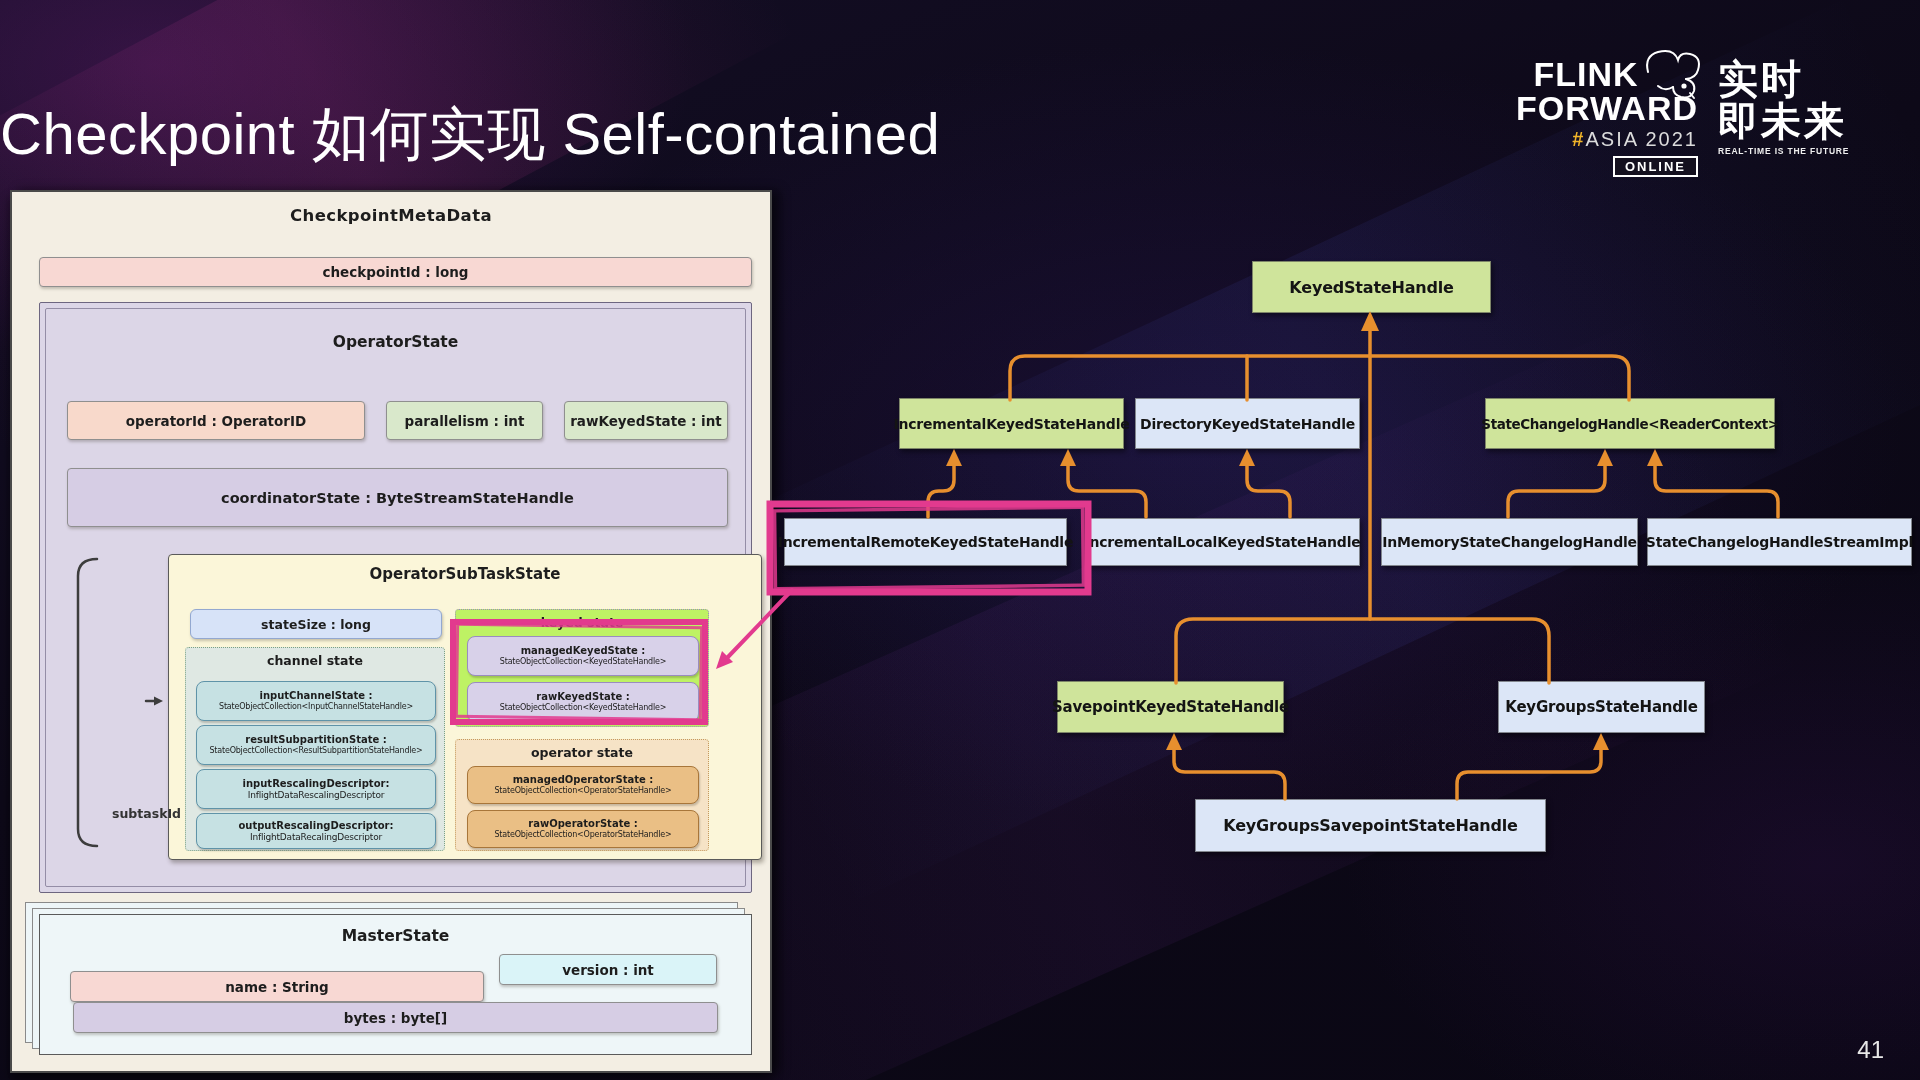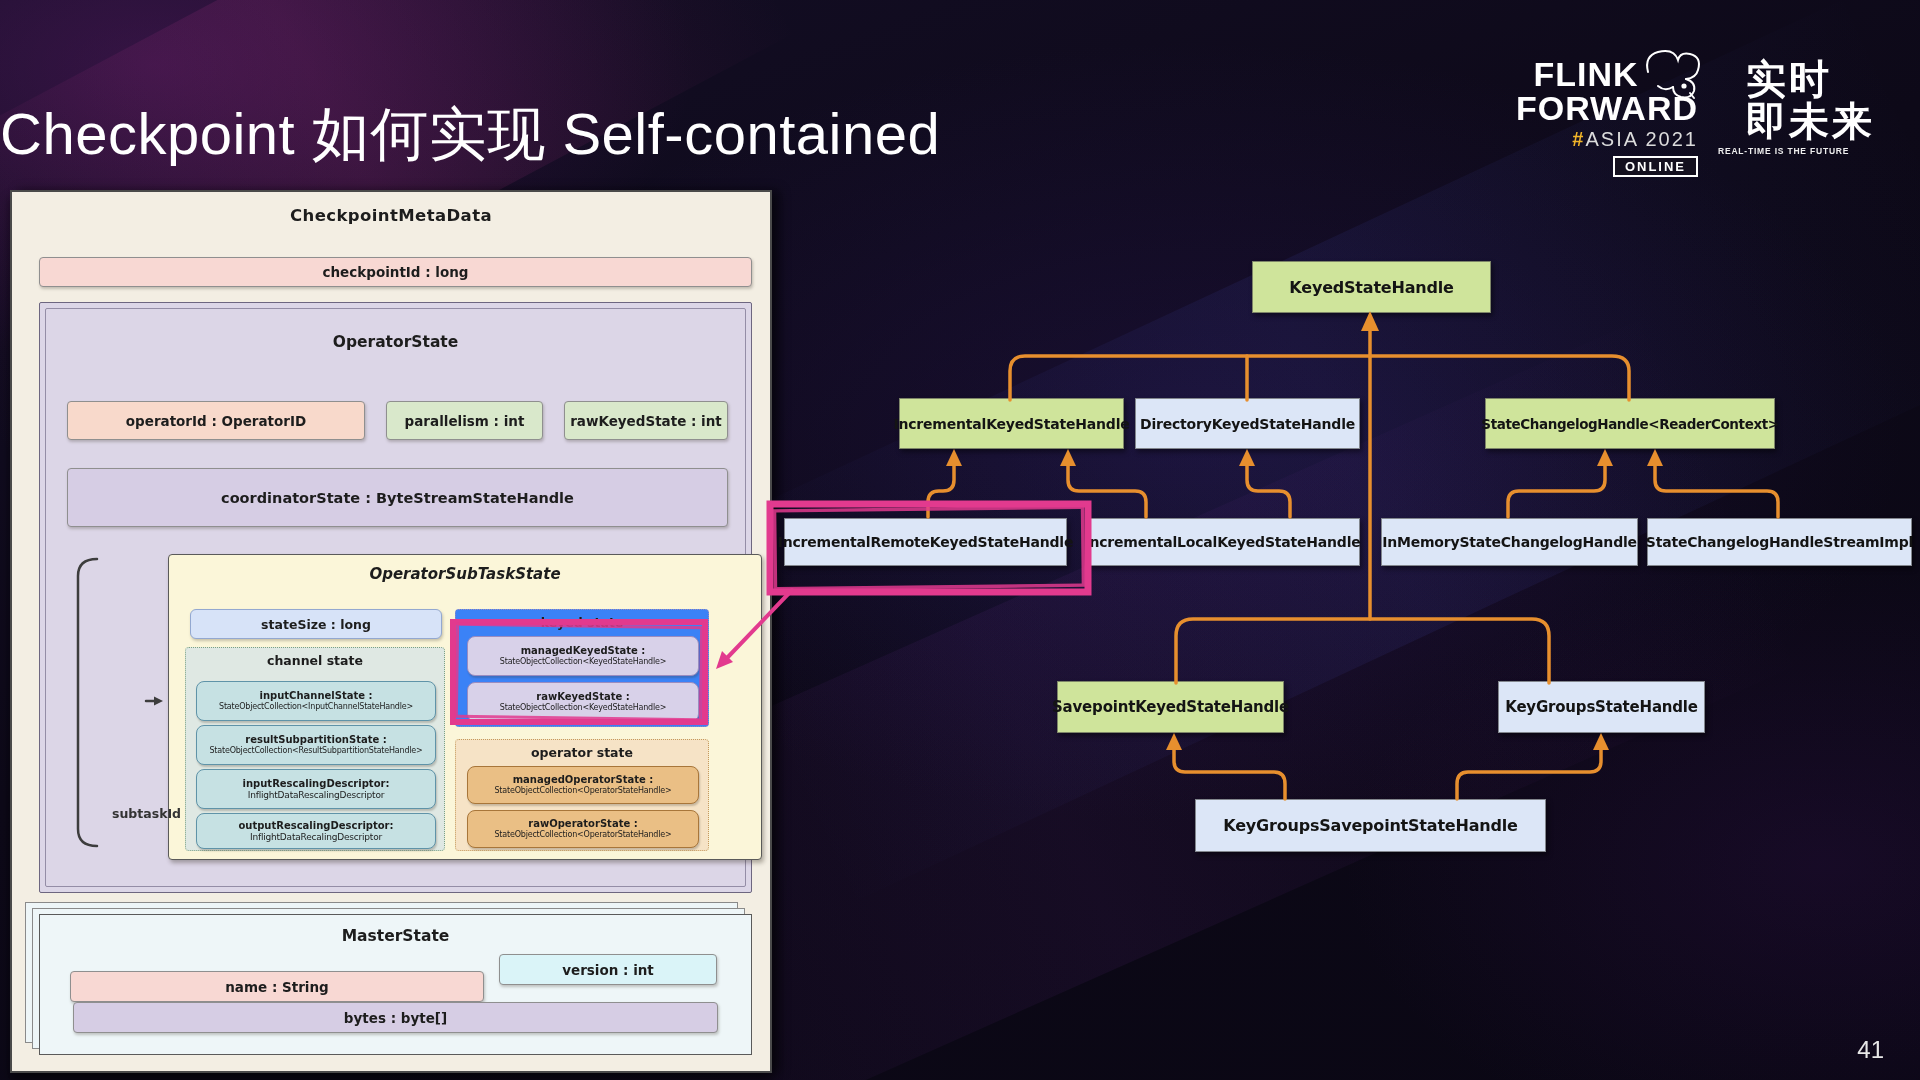--- a/index.html
+++ b/index.html
@@ -33,7 +33,7 @@
     font-weight:700;letter-spacing:2px;background:#14101f;}
   .squirrel{position:absolute;right:-8px;top:-12px;}
   .logo-right{display:flex;flex-direction:column;align-items:flex-start;}
-  .logo-right .cn{font-size:40px;line-height:42px;font-weight:700;letter-spacing:3px;margin-left:28px;}
+  .logo-right .cn{font-size:40px;line-height:42px;font-weight:700;letter-spacing:3px;}
   .logo-right .tagline{font-size:8.5px;letter-spacing:.8px;margin-top:4px;color:#eee;font-weight:700;}
 
   .pagenum{position:absolute;right:36px;bottom:16px;color:#e8e8e8;

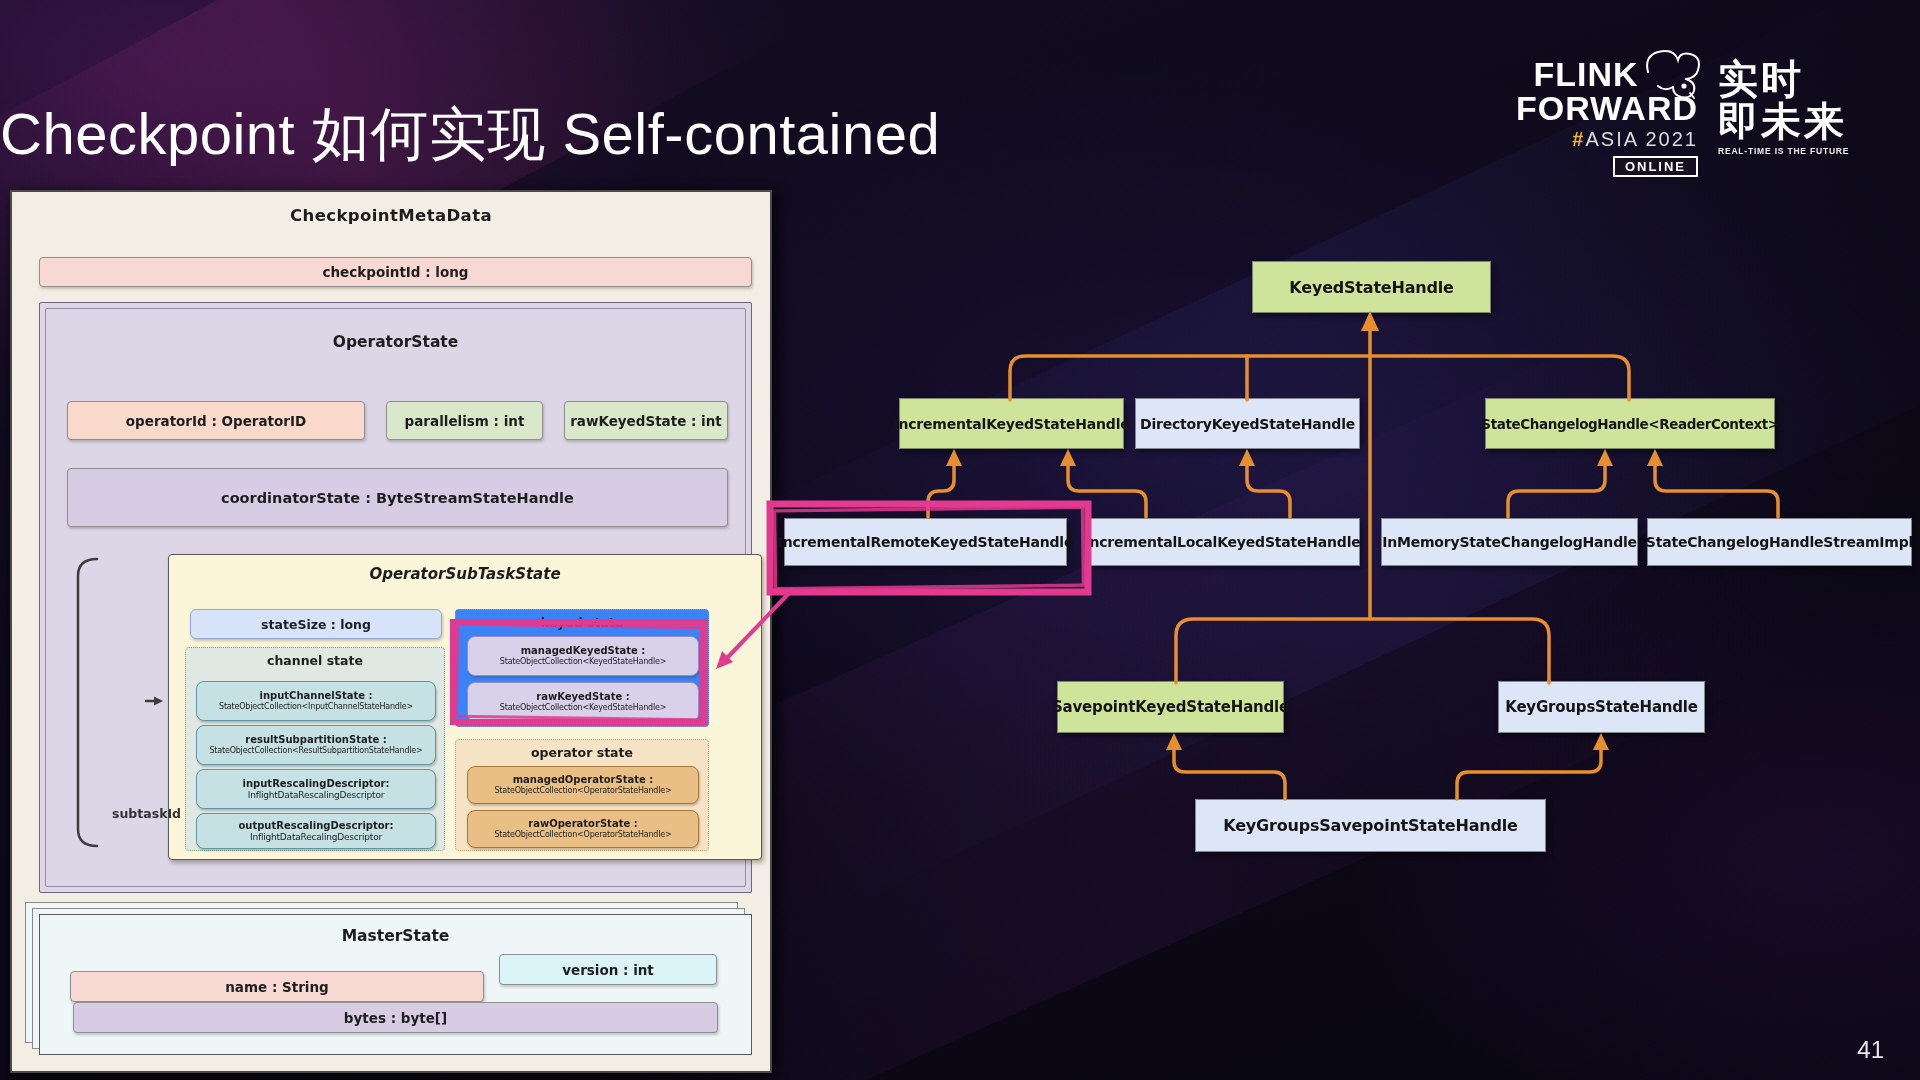--- a/index.html
+++ b/index.html
@@ -131,7 +131,7 @@
       <div class="bar" style="left:27px;top:165px;width:661px;height:59px;background:#d6cde4;font-size:14.5px;">coordinatorState : ByteStreamStateHandle</div>
 
       <div class="ybox" style="left:128px;top:251px;width:594px;height:306px;">
-        <div class="btitle" style="top:10px;font-size:15px;font-style:italic;">OperatorSubTaskState</div>
+        <div class="btitle" style="top:10px;font-size:15px;">OperatorSubTaskState</div>
 
         <div class="bar" style="left:21px;top:54px;width:252px;height:30px;background:#d7e3f8;border-color:#93a8d0;border-radius:6px;font-size:12.5px;">stateSize : long</div>
 

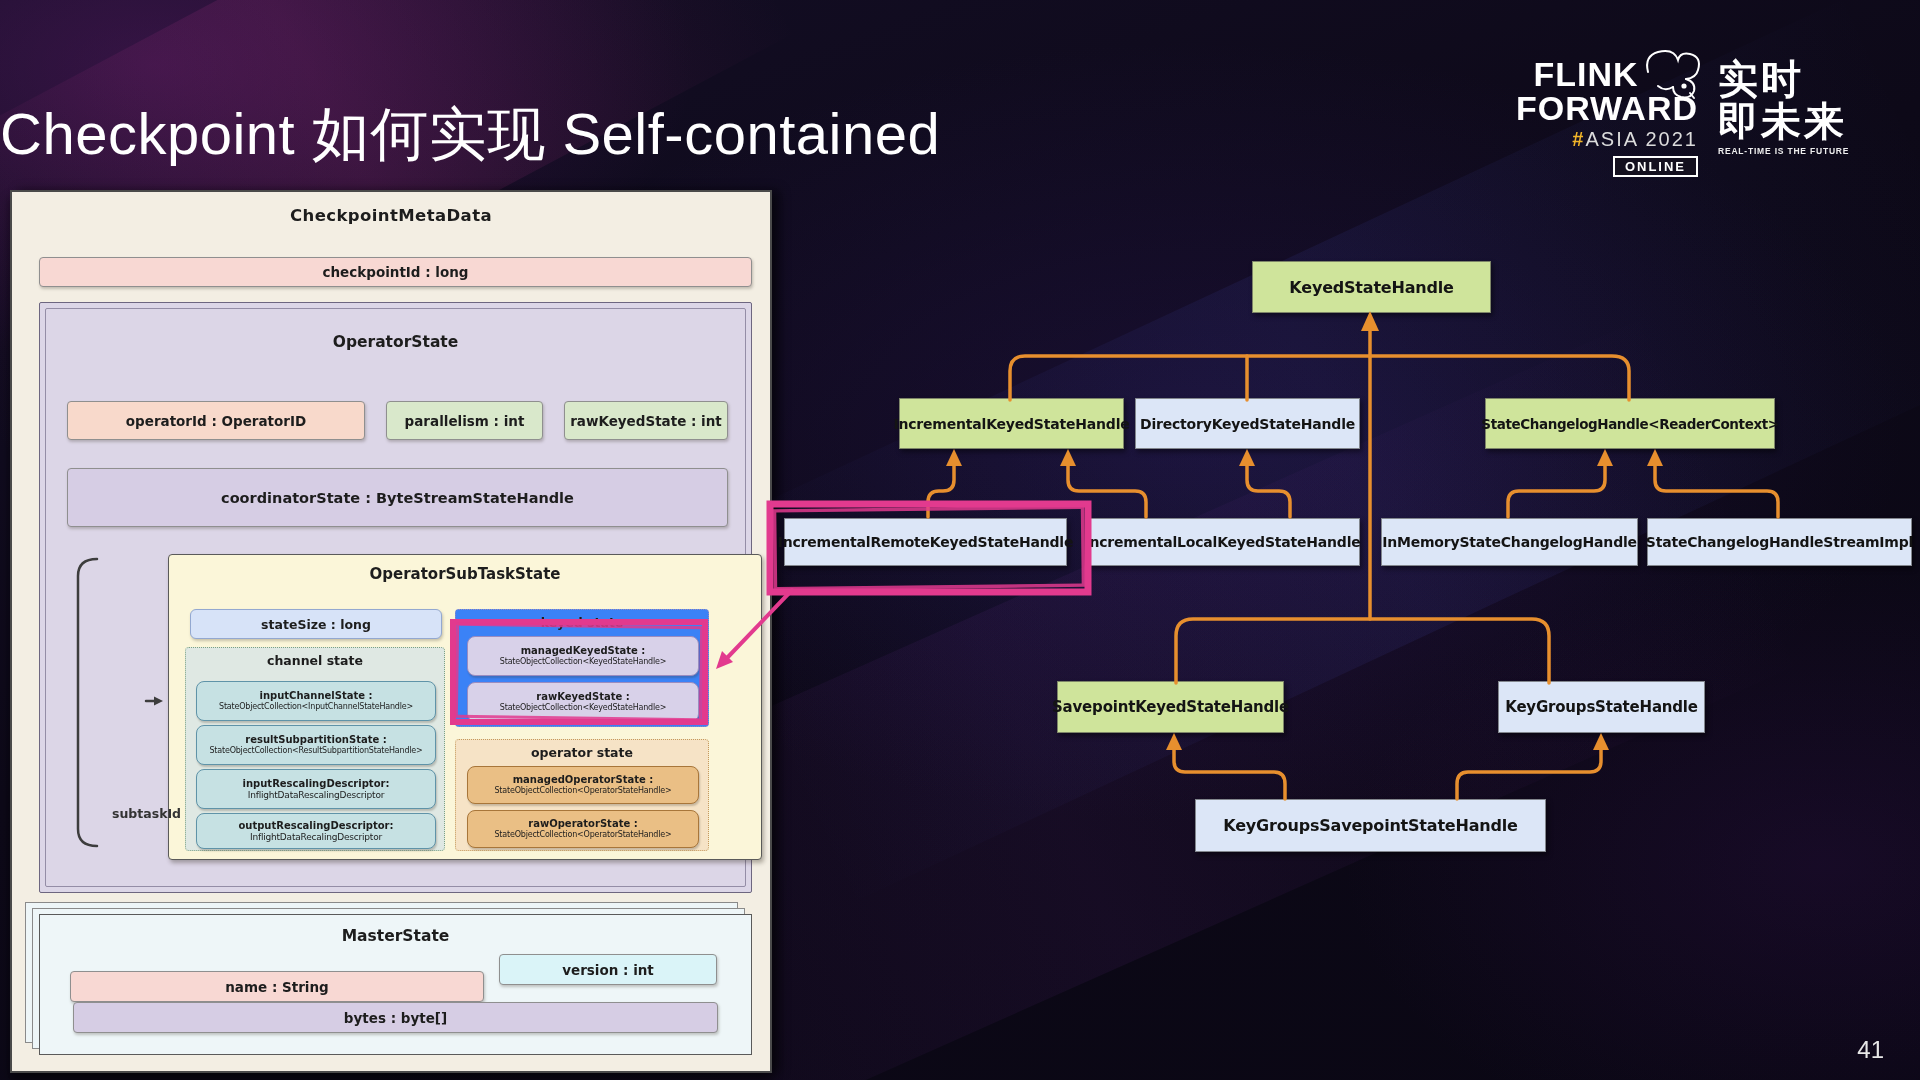--- a/index.html
+++ b/index.html
@@ -63,7 +63,7 @@
   .field .l2{font-size:8px;letter-spacing:-.2px;}
   .g-channel{background:#dfe8e3;border:1.5px dotted #7ba183;}
   .g-channel .field{background:#c6e1e3;border-color:#5f93a8;}
-  .g-keyed{background:#3b82f6;border:1.5px dotted #9a8cc0;}
+  .g-keyed{background:#bef264;border:1.5px dotted #9a8cc0;}
   .g-keyed .field{background:#d8d1e9;border-color:#9a8cc0;}
   .g-op{background:#f6e3c6;border:1.5px dotted #c49a5c;}
   .g-op .field{background:#eabf85;border-color:#a8763a;}

